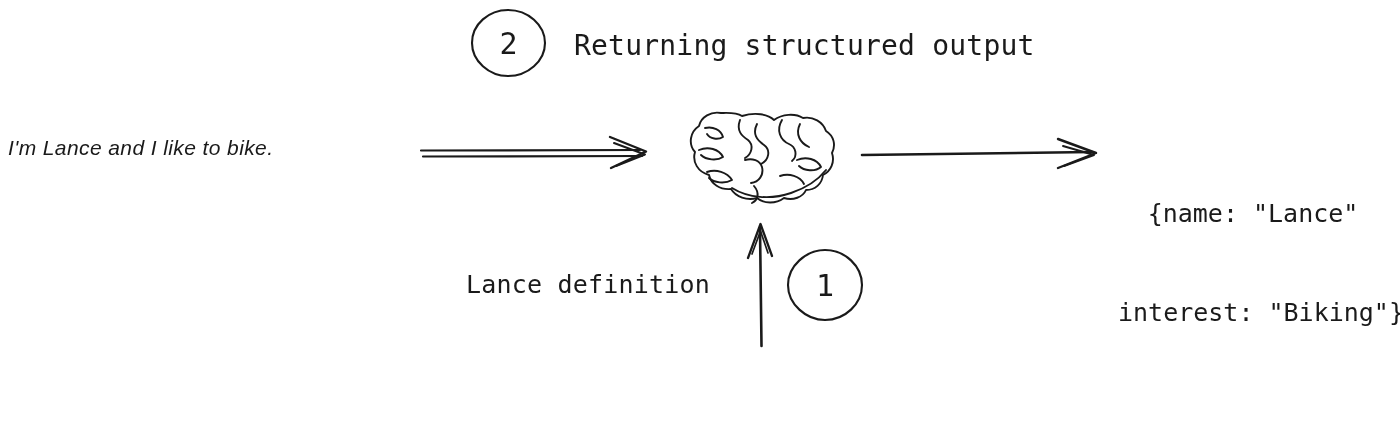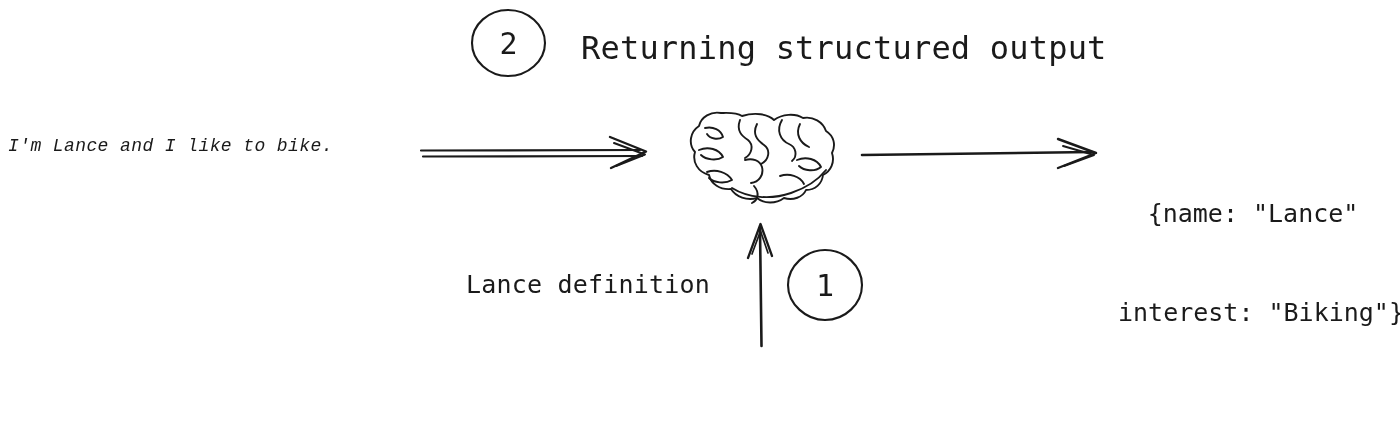--- a/index.html
+++ b/index.html
@@ -139,7 +139,7 @@
   </svg>
 
   <div class="step-num" style="left:472px; top:10px; width:73px; height:66px;">2</div>
-  <div class="txt mono" style="left:574px; top:28px; font-size:32px;margin-left:7px;">Returning structured output</div>
+  <div class="txt mono" style="left:574px; top:28px; font-size:28px;">Returning structured output</div>
 
   <div class="step-num" style="left:788px; top:250px; width:74px; height:70px;">1</div>
   <div class="txt mono" style="left:466px; top:269px;">Lance definition</div>

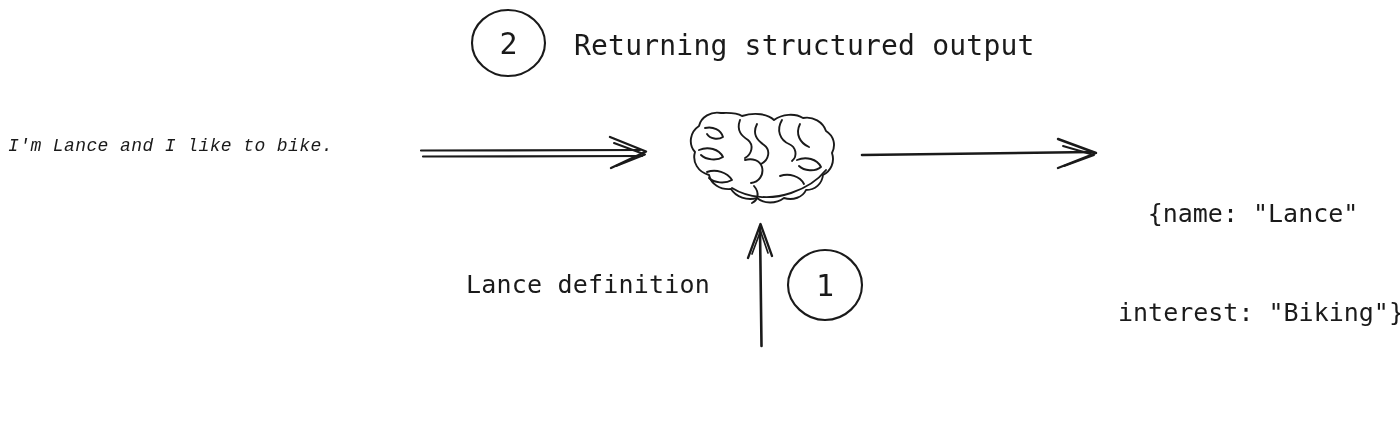--- a/index.html
+++ b/index.html
@@ -35,8 +35,8 @@
     letter-spacing: 0.2px;
   }
   .hand {
-    font-family: Liberation Mono, monospace;
-    font-size: 18px;
+    font-family: Liberation Sans, sans-serif;
+    font-size: 21px;
     font-style: italic;
     letter-spacing: 0.4px;
   }

